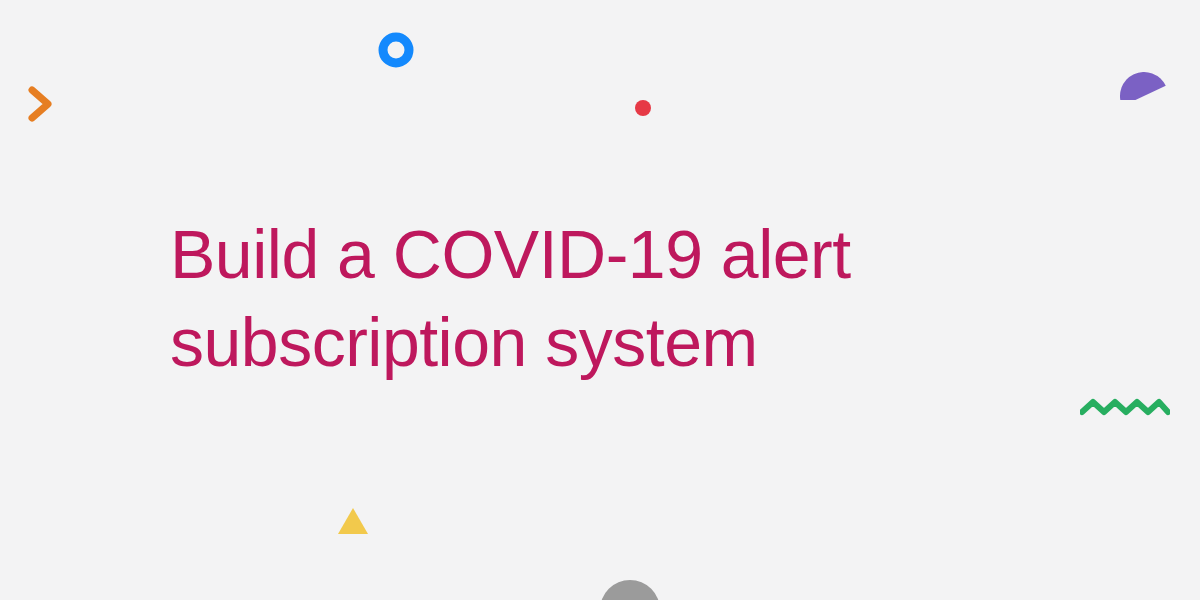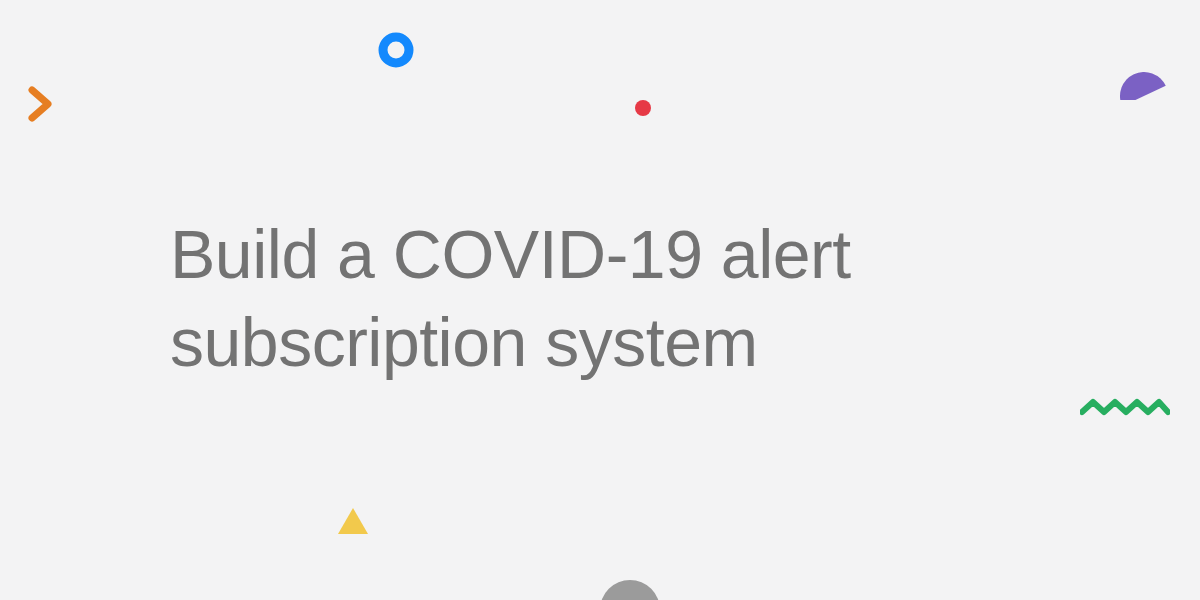--- a/index.html
+++ b/index.html
@@ -17,7 +17,7 @@
       top: 210px;
       font-size: 68px;
       line-height: 1.3;
-      color: #737373;
+      color: #be185d;
       font-weight: 400;
       letter-spacing: -0.5px;
     }

